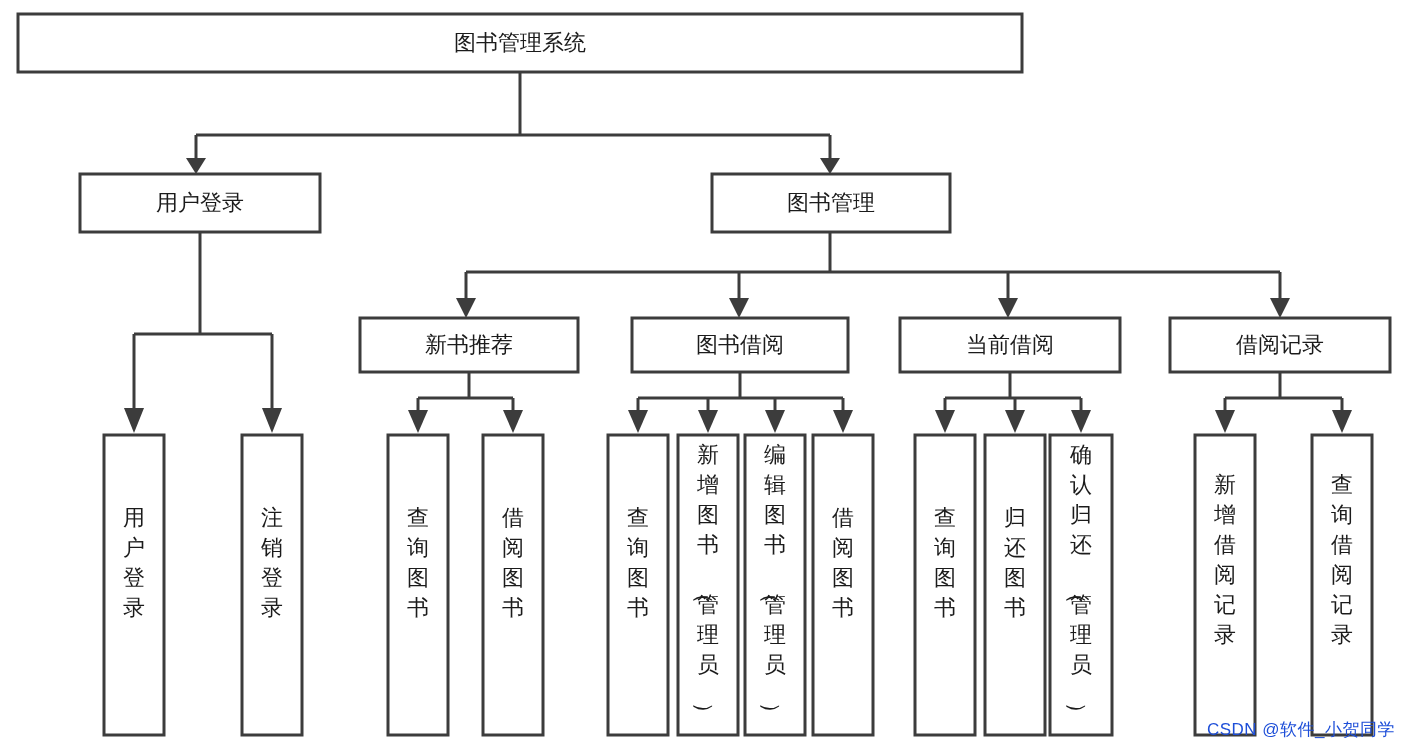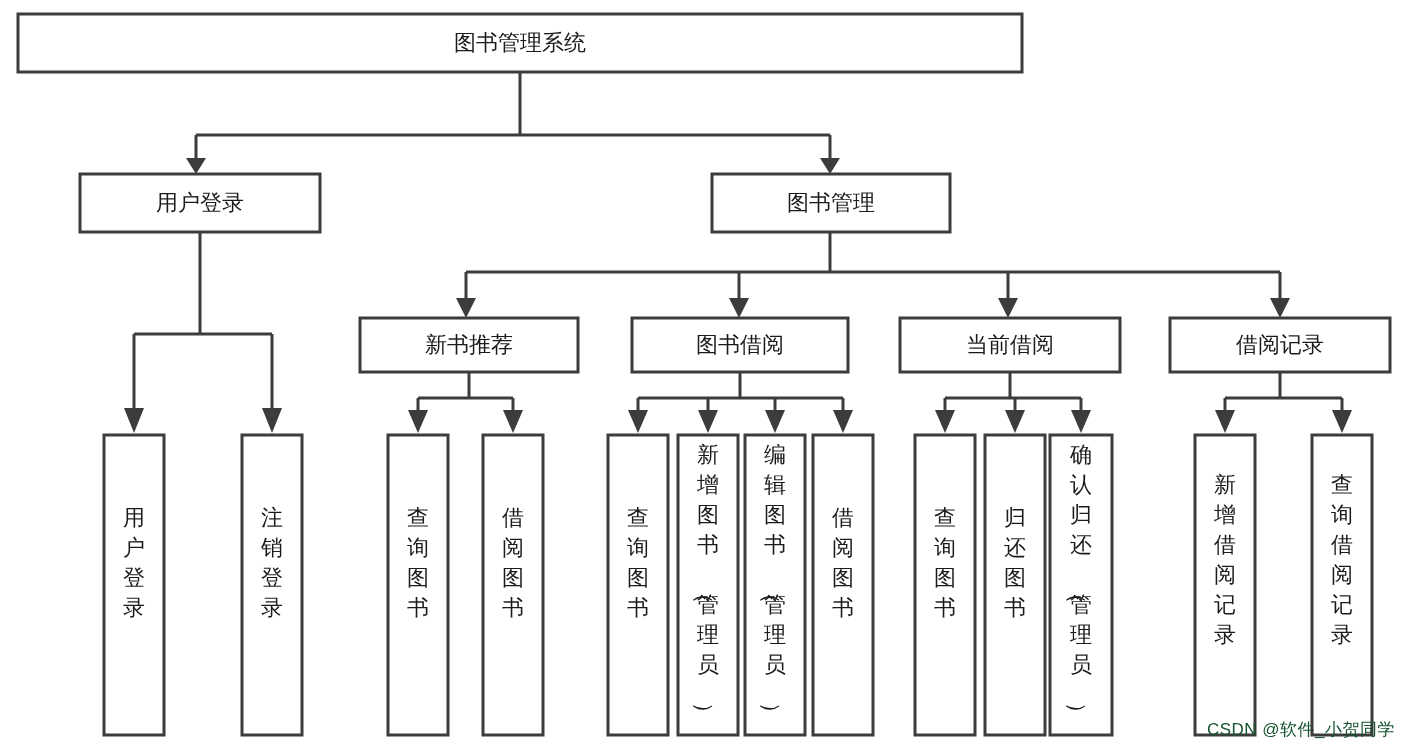--- a/index.html
+++ b/index.html
@@ -60,7 +60,7 @@
     bottom: 6px;
     font-family: "Liberation Sans", "DejaVu Sans", sans-serif;
     font-size: 17px;
-    color: #14532d;
+    color: #1d4ed8;
     white-space: nowrap;
     letter-spacing: 0.5px;
   }

